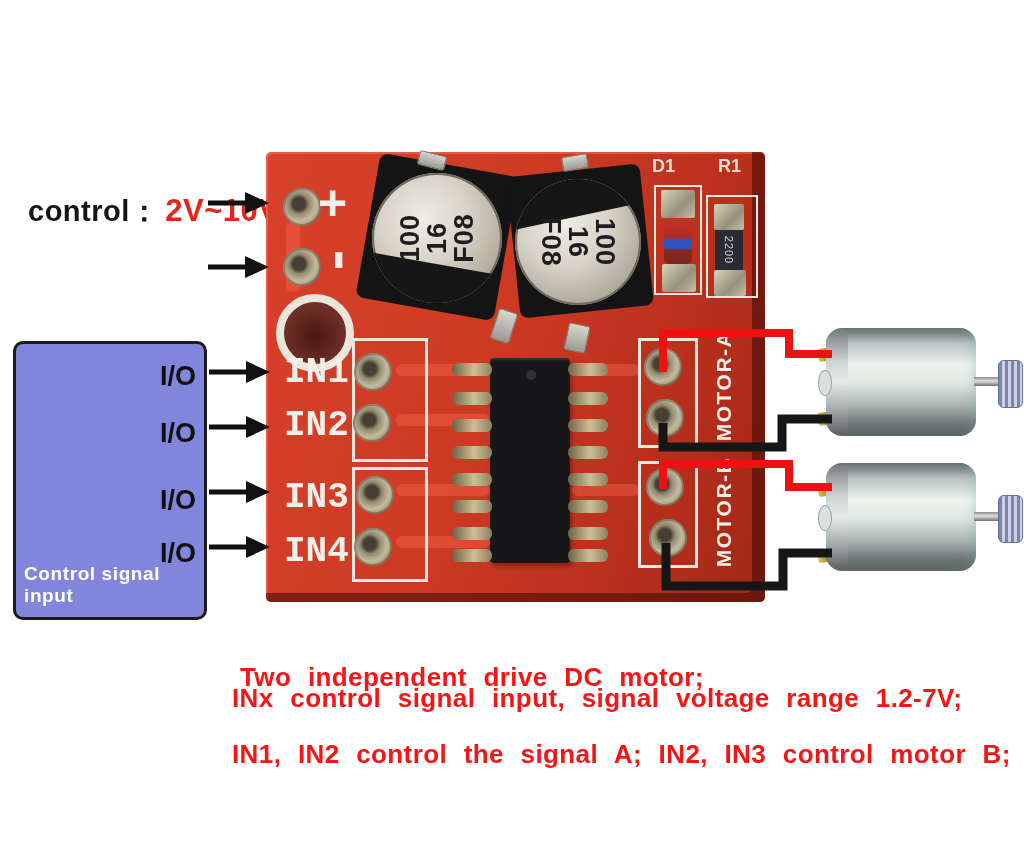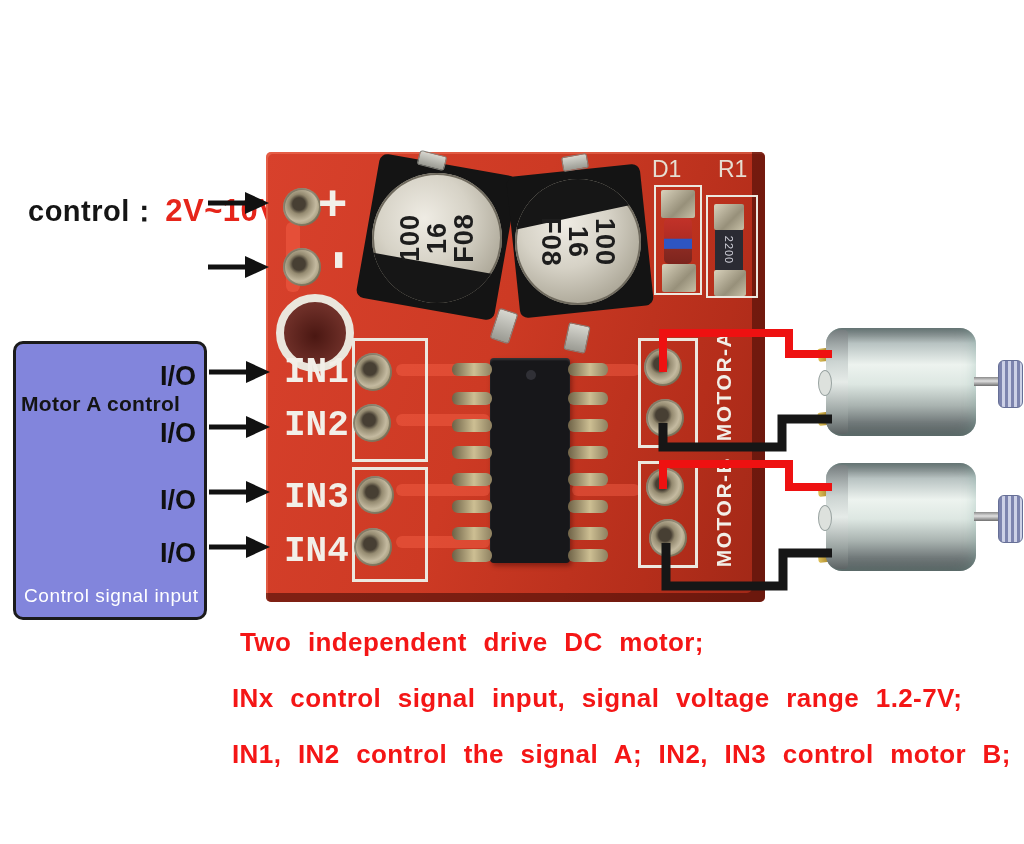--- a/index.html
+++ b/index.html
@@ -49,7 +49,7 @@
            align-items:center;justify-content:center;font-size:27px;font-weight:700;color:#1d1d1d;line-height:27px;letter-spacing:1px;}
   .lead{position:absolute;background:linear-gradient(180deg,#d6d6cf,#9a9a92);border:1px solid #83837c;border-radius:3px;}
 
-  .complabel{position:absolute;font-size:23px;font-weight:400;color:#e6ded2;}
+  .complabel{position:absolute;font-size:18px;font-weight:700;color:#e6ded2;}
   .metal{position:absolute;background:linear-gradient(135deg,#d9d2bc,#97907a 60%,#c8c1a8);border-radius:2px;}
   .diodebody{position:absolute;width:28px;height:46px;border-radius:5px;
              background:linear-gradient(180deg,#c23229 0%,#b12c24 44%,#2e55c2 46%,#2e55c2 66%,#8a2a22 68%,#7c241d 100%);}

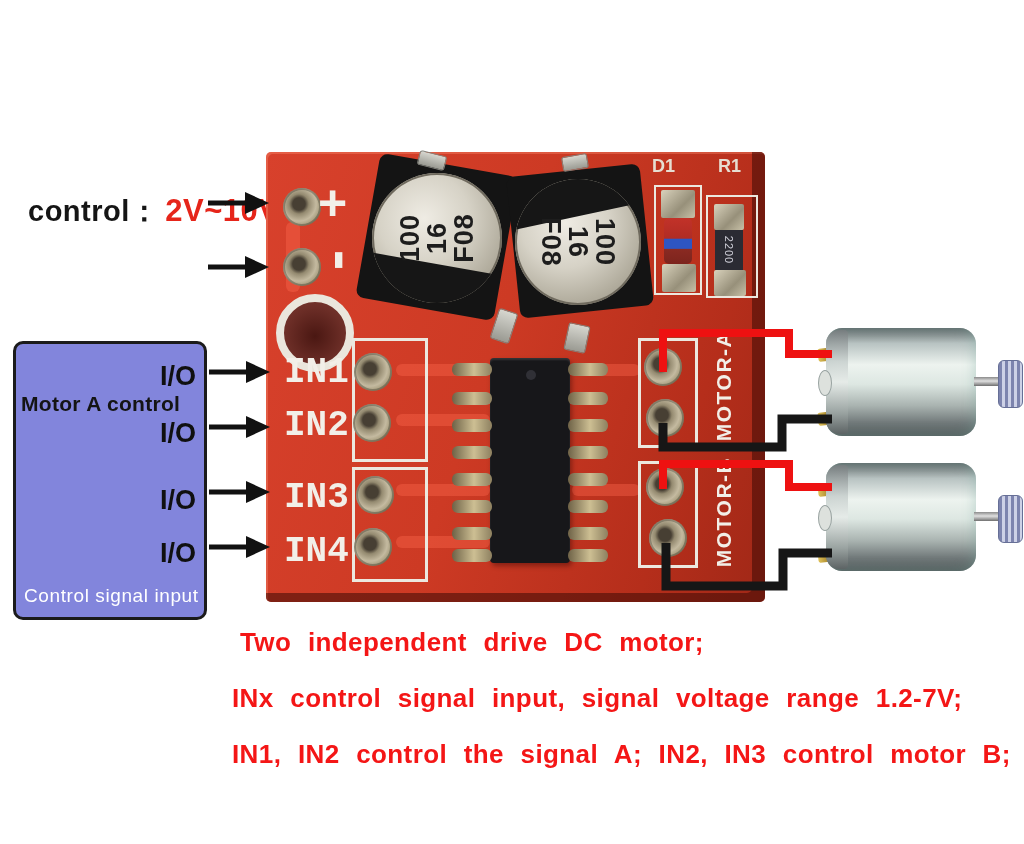--- a/index.html
+++ b/index.html
@@ -95,7 +95,6 @@
 
   <div class="abs ctrlbox">
     <div class="io" style="top:17px">I/O</div>
-    <div class="mlabel" style="top:48px">Motor A control</div>
     <div class="io" style="top:74px">I/O</div>
     <div class="io" style="top:141px">I/O</div>
     <div class="io" style="top:194px">I/O</div>

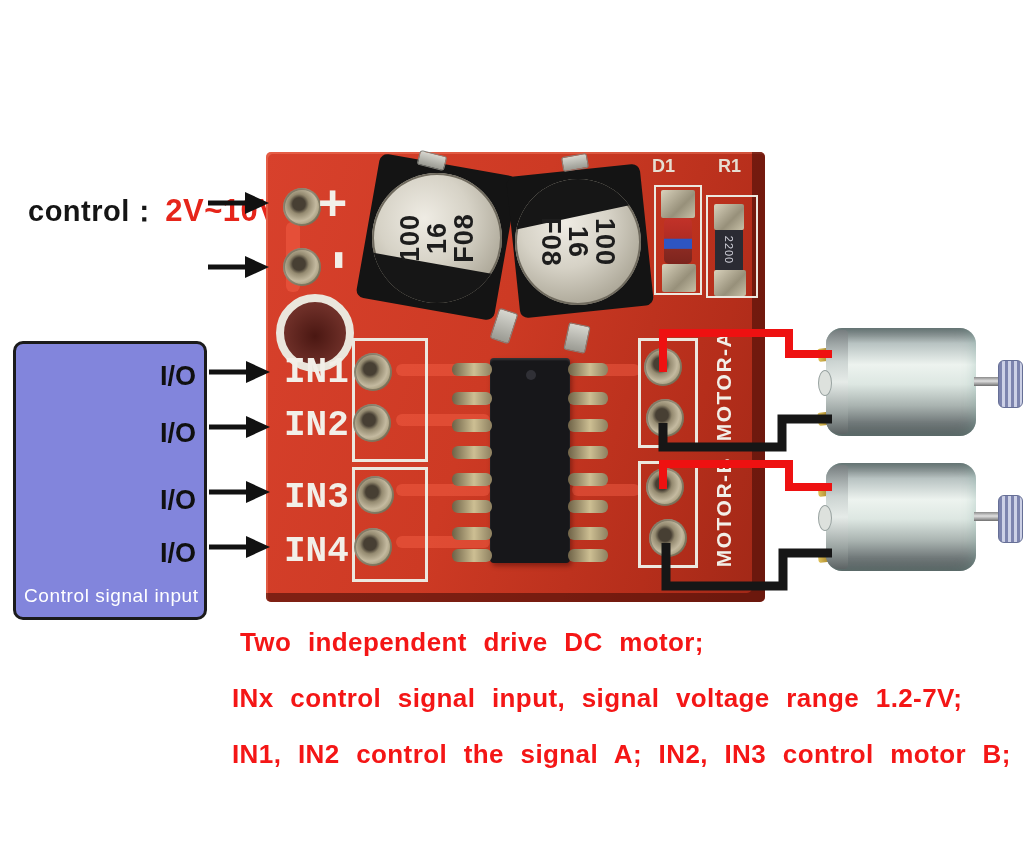--- a/index.html
+++ b/index.html
@@ -15,7 +15,7 @@
            border:3px solid #1b1b1b;border-radius:10px;box-sizing:border-box;}
   .ctrlbox .io{position:absolute;right:8px;font-size:27px;font-weight:700;color:#101010;}
   .ctrlbox .mlabel{position:absolute;left:5px;font-size:21px;font-weight:700;color:#141414;letter-spacing:0.3px;}
-  .ctrlbox .caption{position:absolute;left:8px;bottom:10px;font-size:19px;font-weight:400;color:#ffffff;letter-spacing:0.6px;}
+  .ctrlbox .caption{position:absolute;left:8px;bottom:10px;font-size:19px;font-weight:700;color:#ffffff;letter-spacing:0.6px;}
 
   .notes{left:0;top:0;}
   .note{position:absolute;font-size:26px;font-weight:700;color:#f41616;letter-spacing:0.4px;word-spacing:9px;white-space:nowrap;}

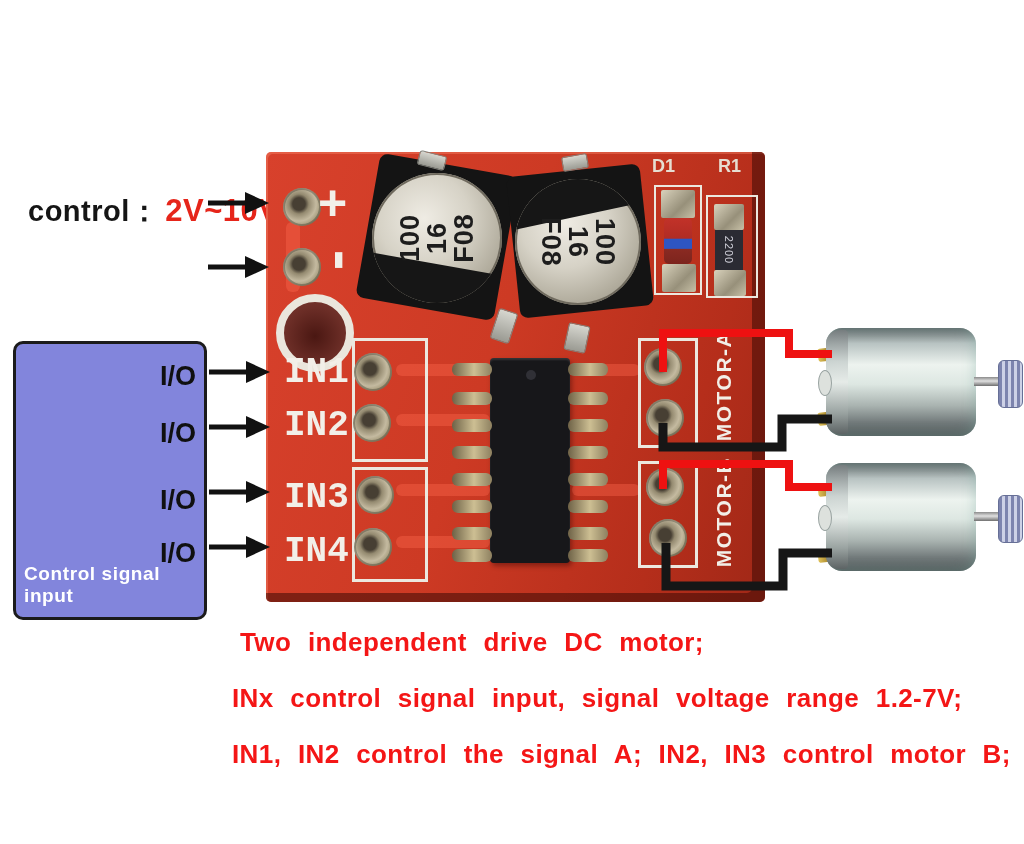--- a/index.html
+++ b/index.html
@@ -251,7 +251,7 @@
 
 
   <div class="notes">
-    <div class="note" style="left:240px;top:627px">Two independent drive DC motor;</div>
+    <div class="note" style="left:240px;top:662px">Two independent drive DC motor;</div>
     <div class="note" style="left:232px;top:683px">INx control signal input, signal voltage range 1.2-7V;</div>
     <div class="note" style="left:232px;top:739px">IN1, IN2 control the signal A; IN2, IN3 control motor B;</div>
   </div>

